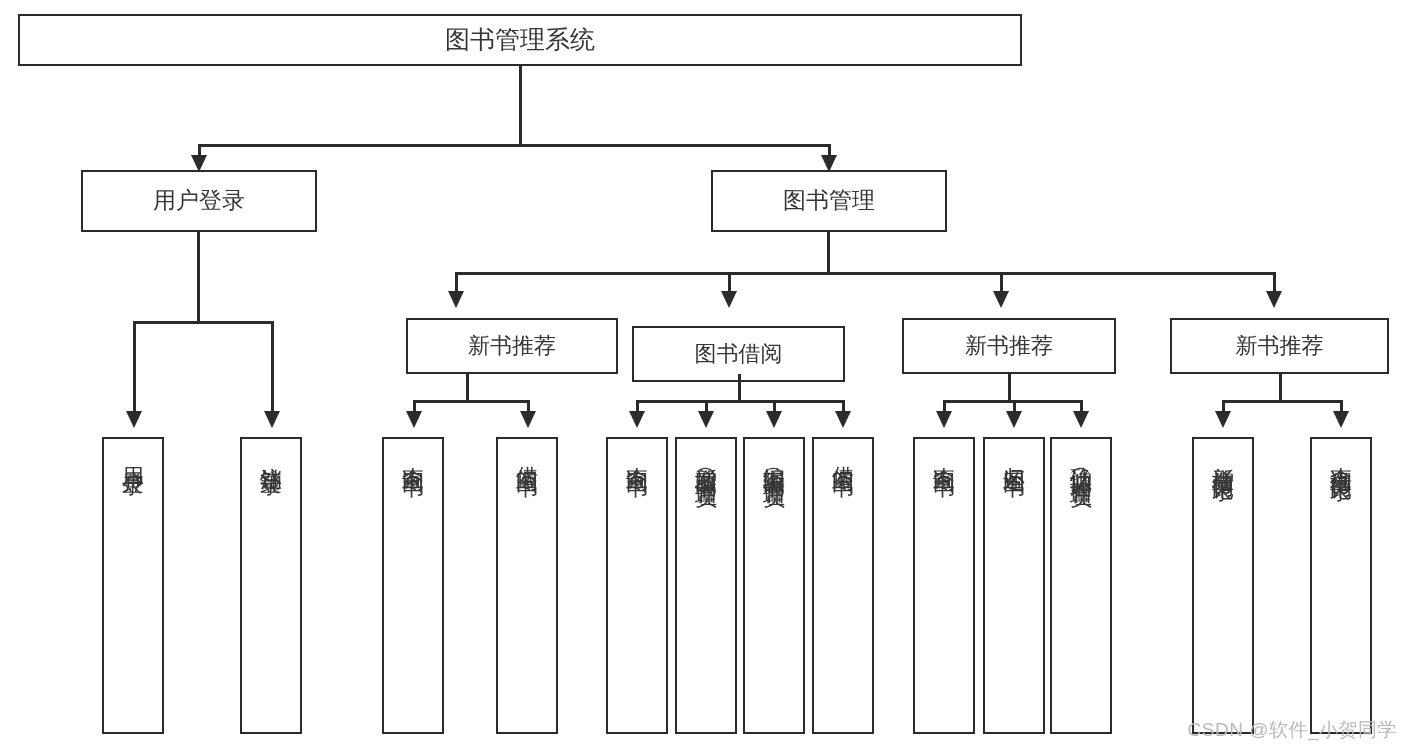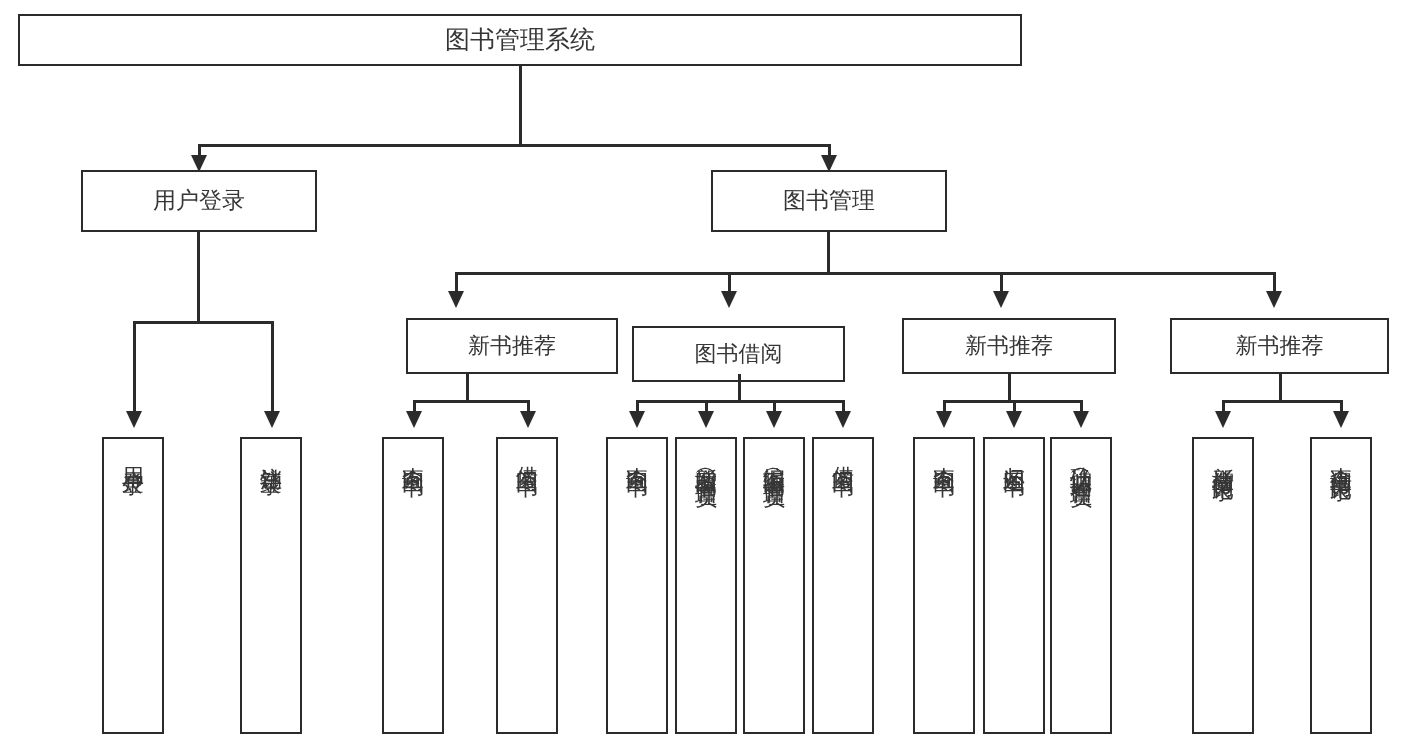--- a/index.html
+++ b/index.html
@@ -216,6 +216,7 @@
     <span class="vtext">查询借阅记录</span>
   </div>
 
+  <div class="watermark">CSDN @软件_小贺同学</div>
 
 </div>
 

